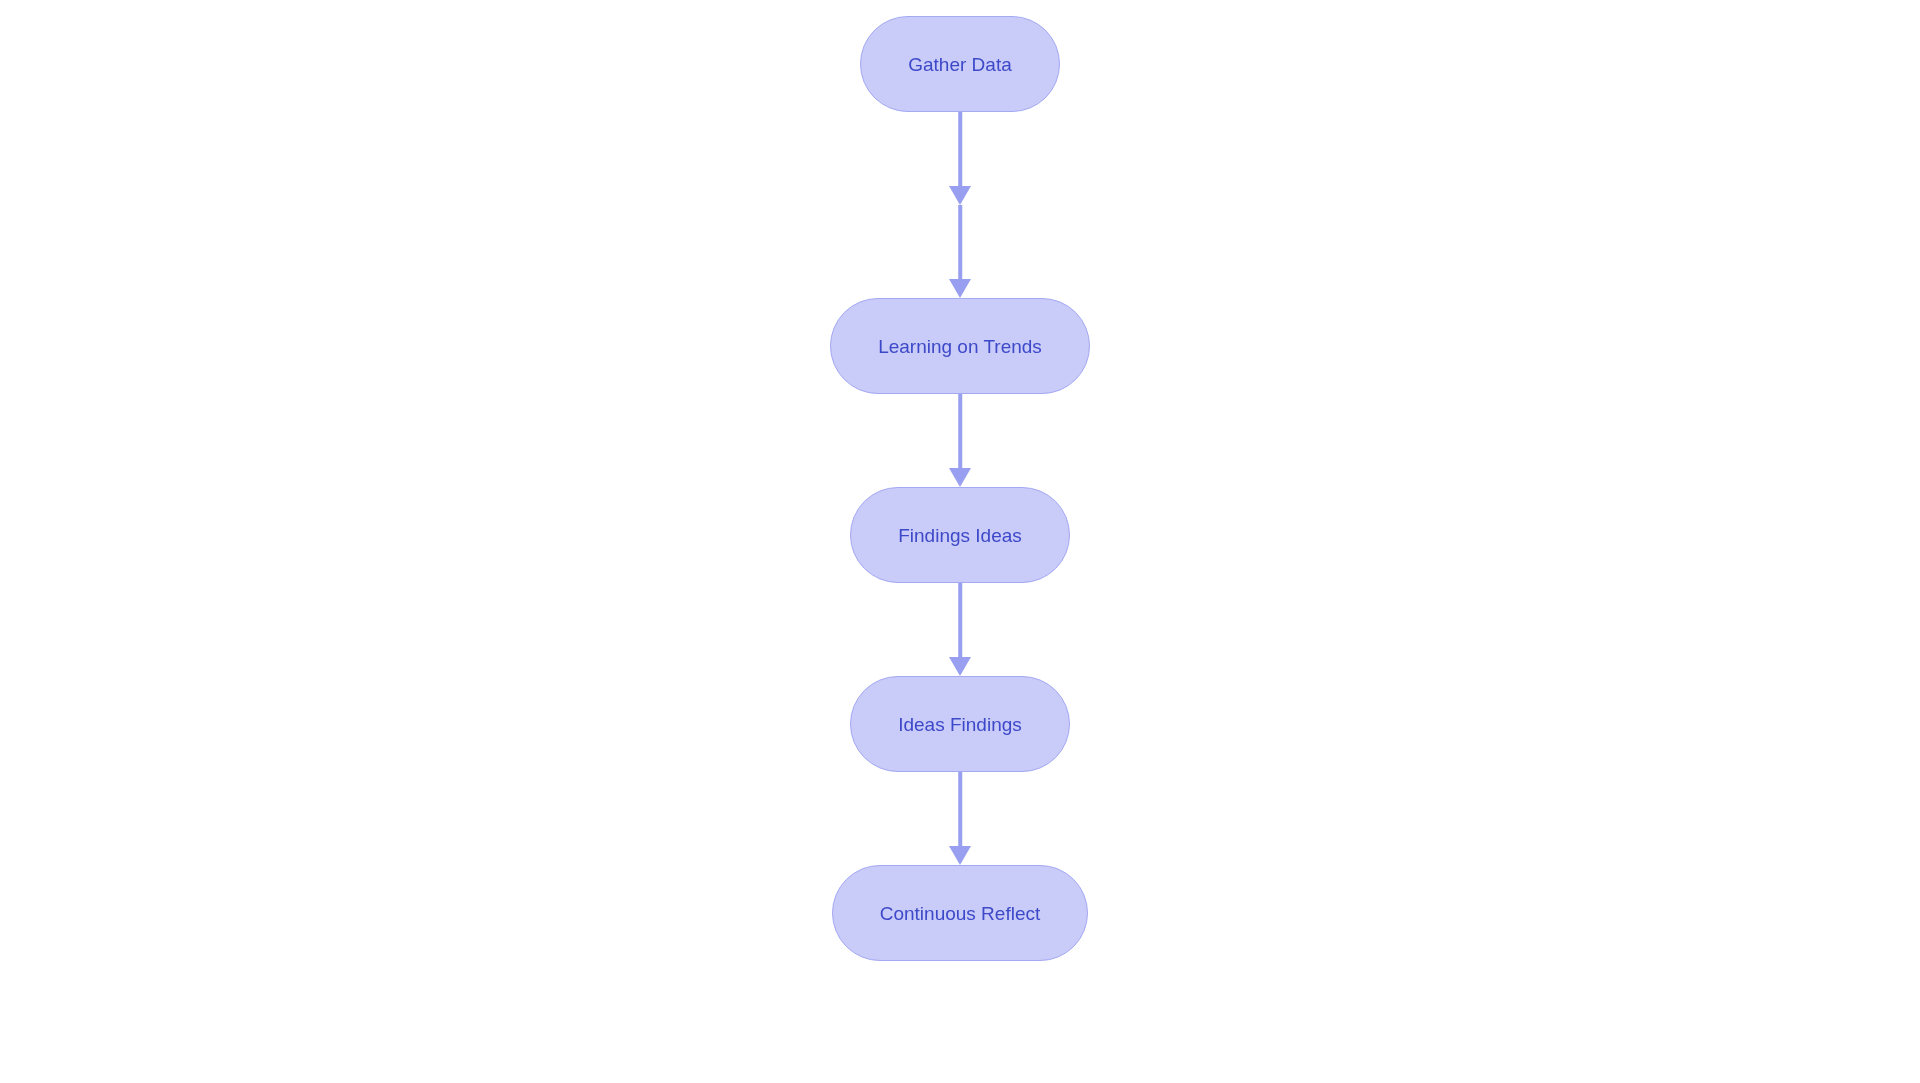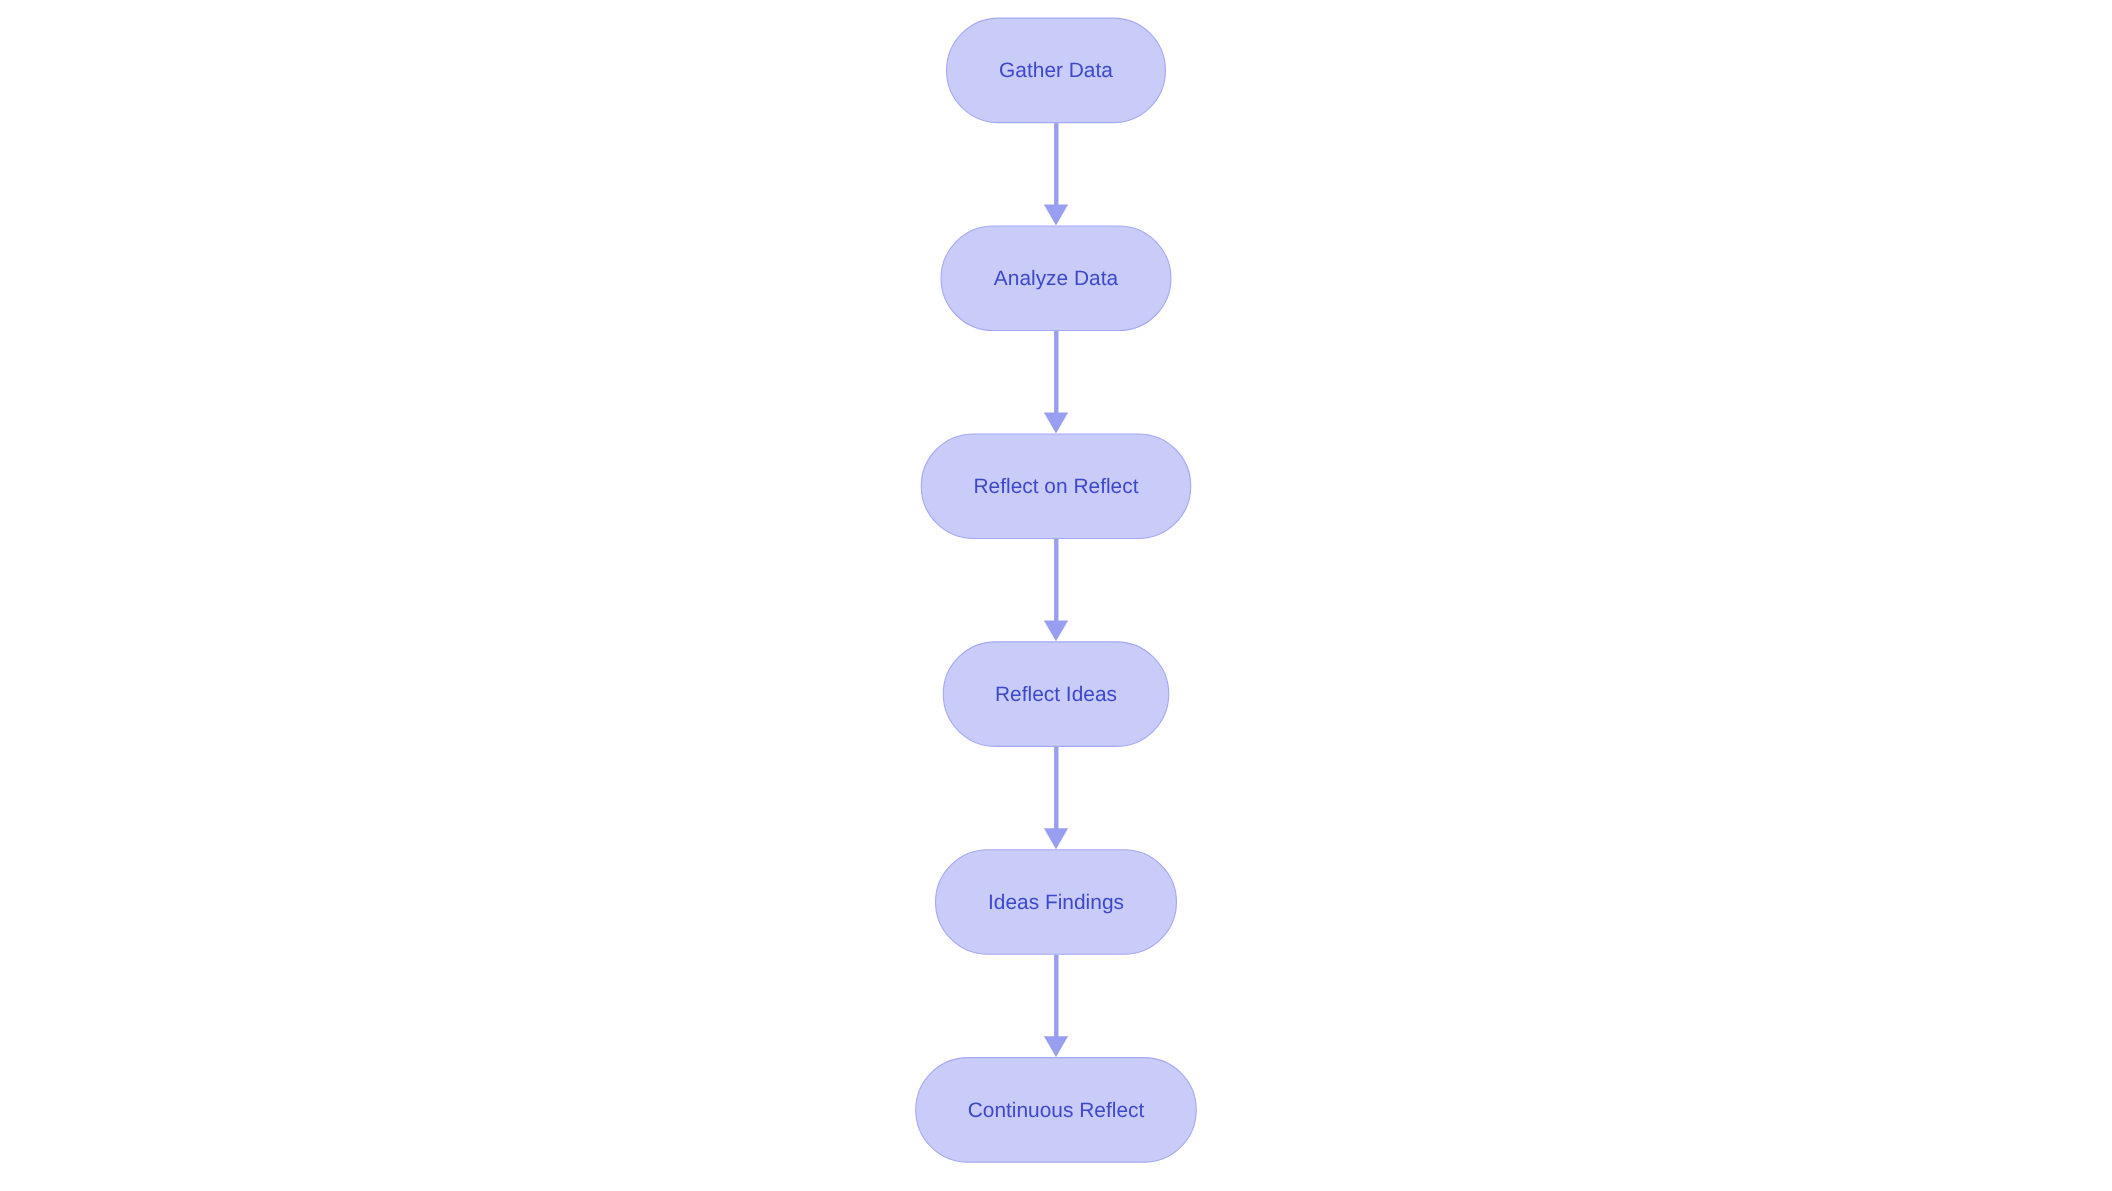--- a/index.html
+++ b/index.html
@@ -83,9 +83,6 @@
     <div class="head"></div>
   </div>
 
-  <div class="node">
-    <span>Analyze Data</span>
-  </div>
 
   <div class="arrow">
     <div class="shaft"></div>

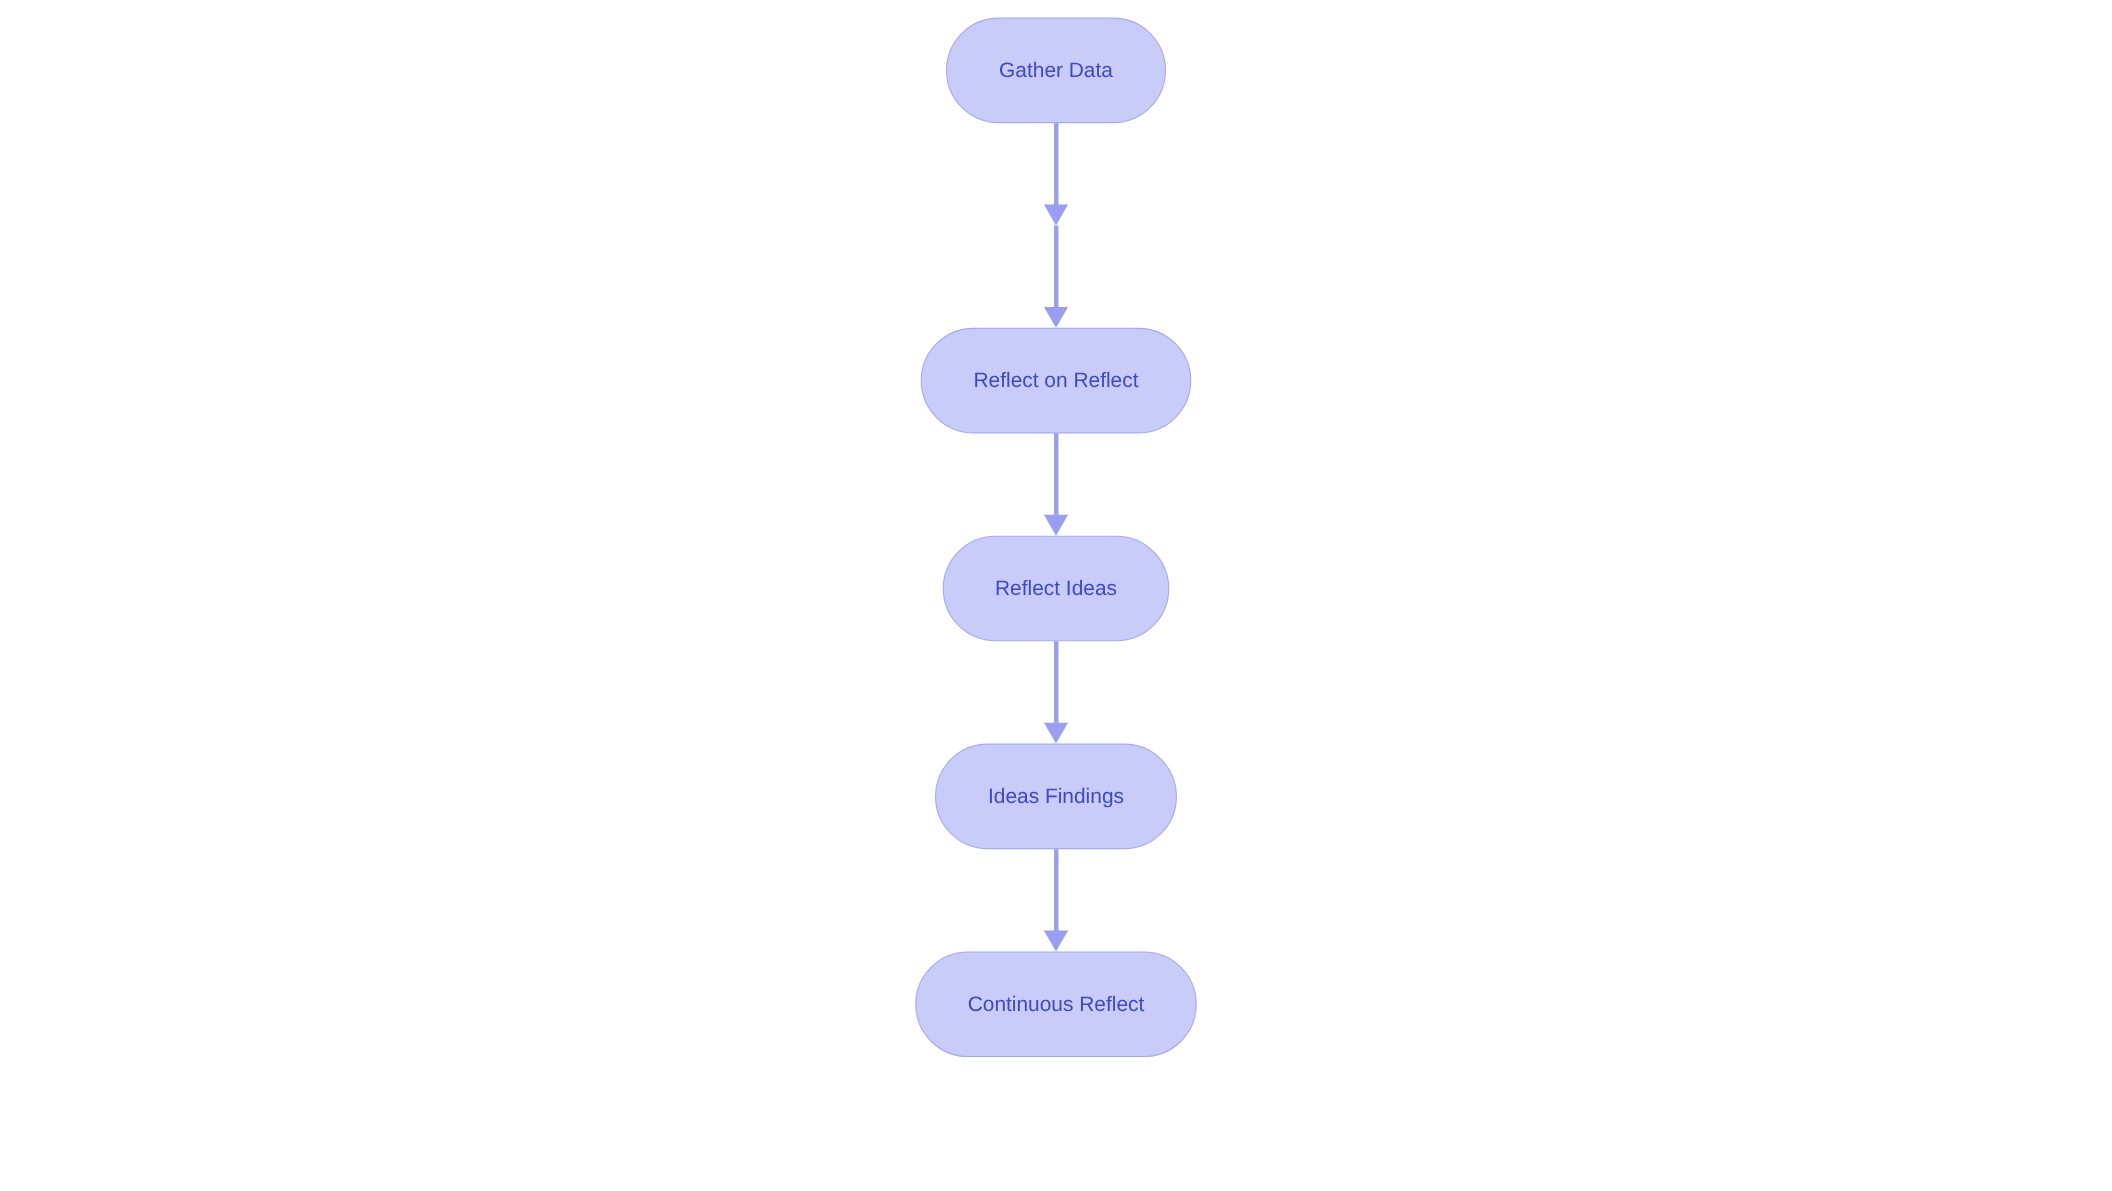--- a/index.html
+++ b/index.html
@@ -90,7 +90,7 @@
   </div>
 
   <div class="node">
-    <span>Reflect on Reflect</span>
+    <span>Learning on Trends</span>
   </div>
 
   <div class="arrow">

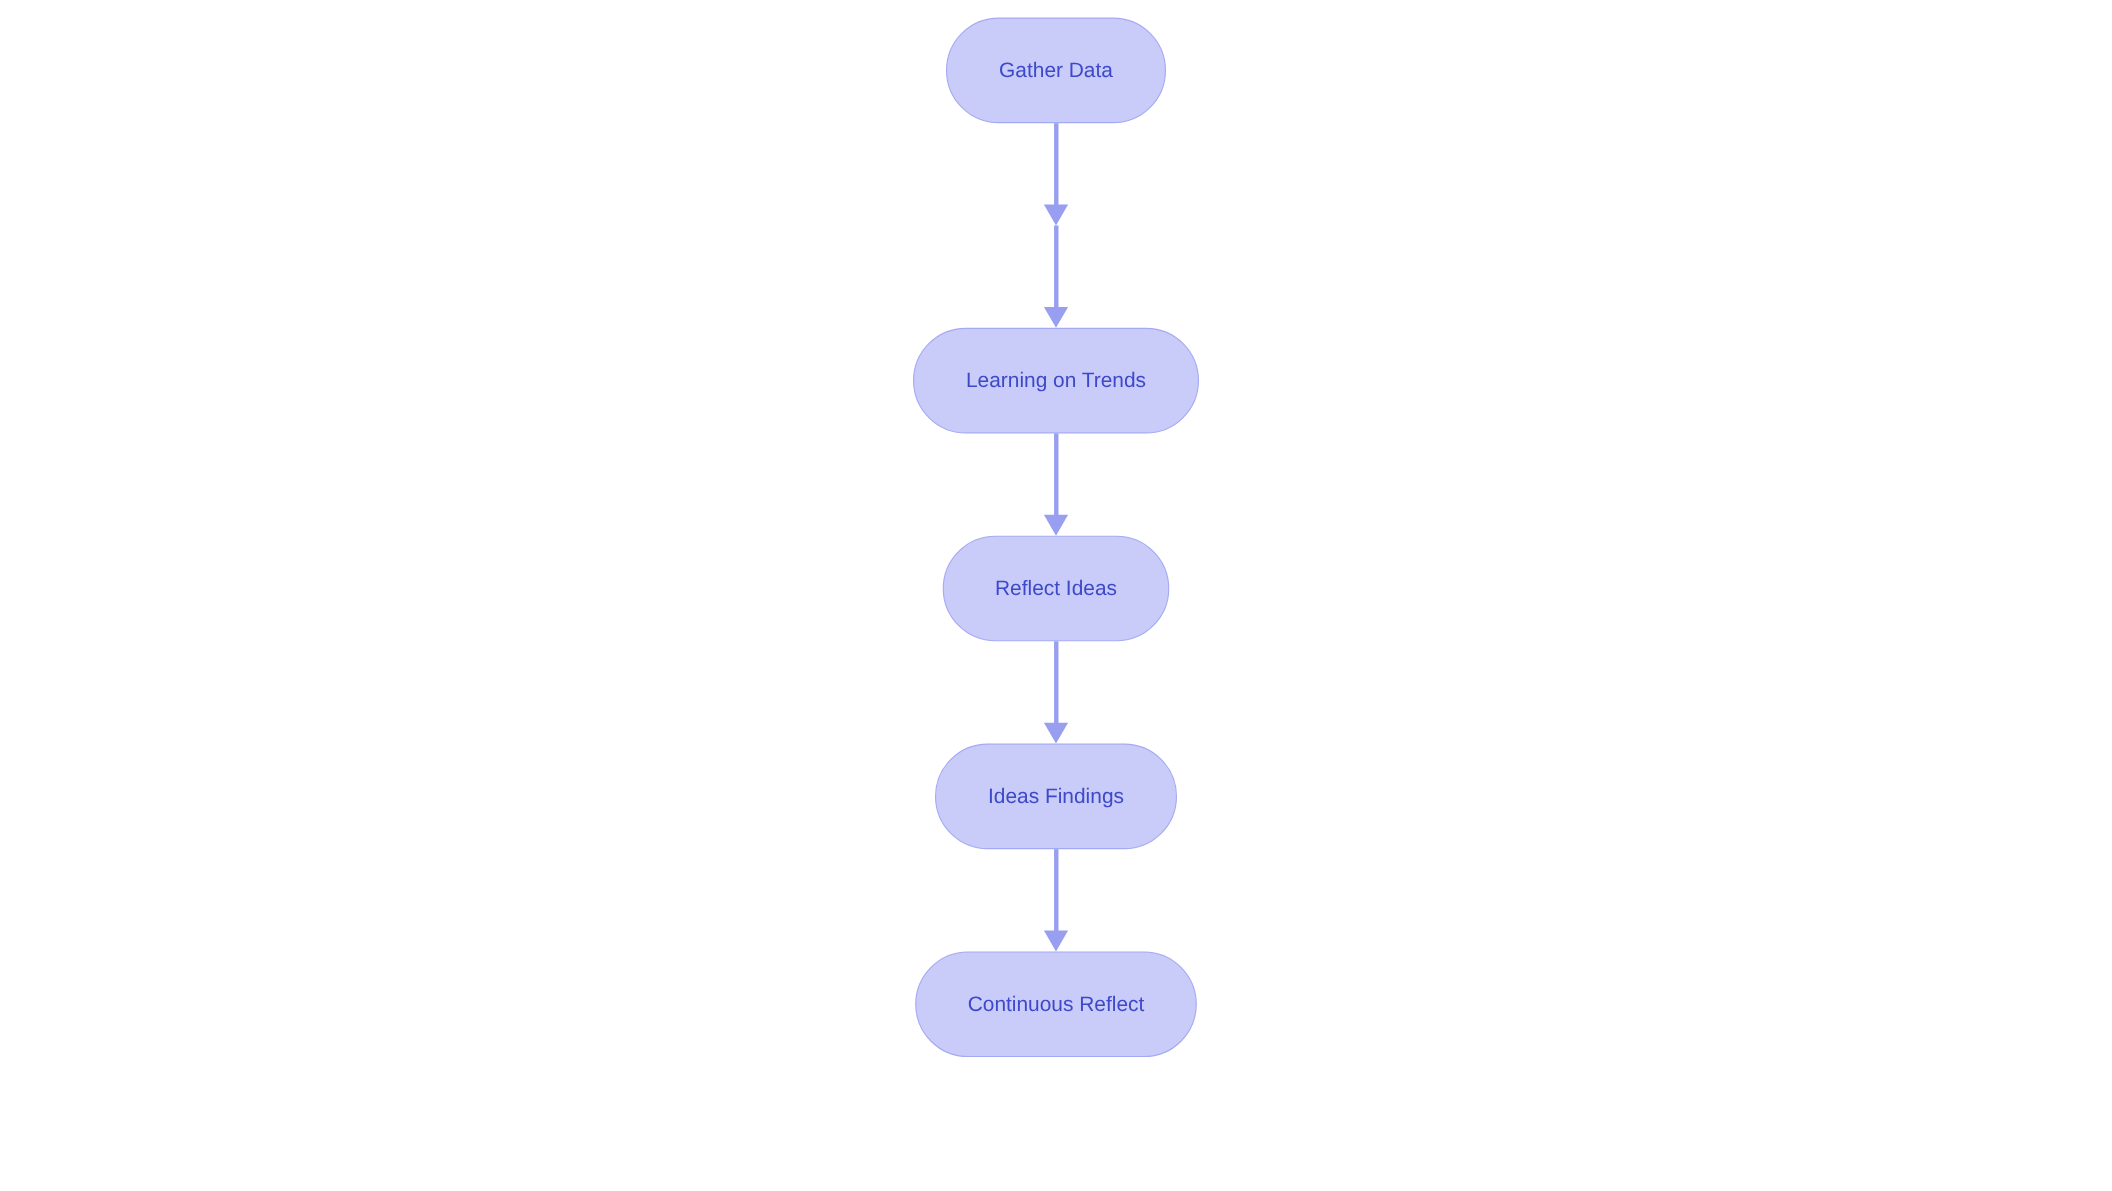--- a/index.html
+++ b/index.html
@@ -99,7 +99,7 @@
   </div>
 
   <div class="node">
-    <span>Reflect Ideas</span>
+    <span>Findings Ideas</span>
   </div>
 
   <div class="arrow">

